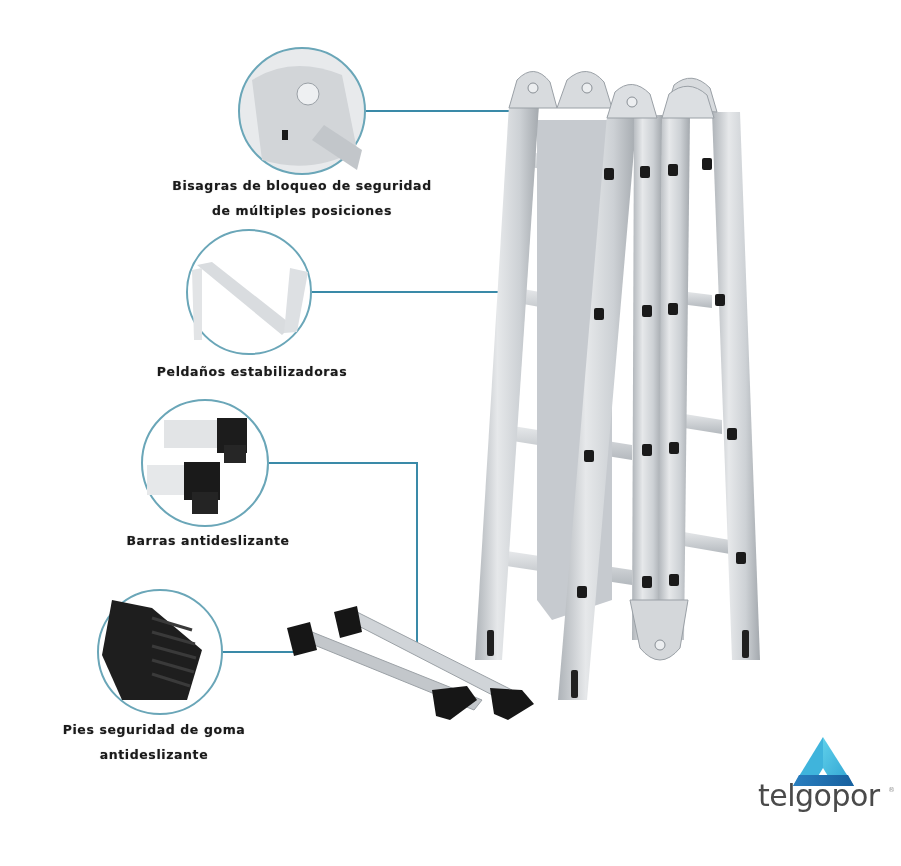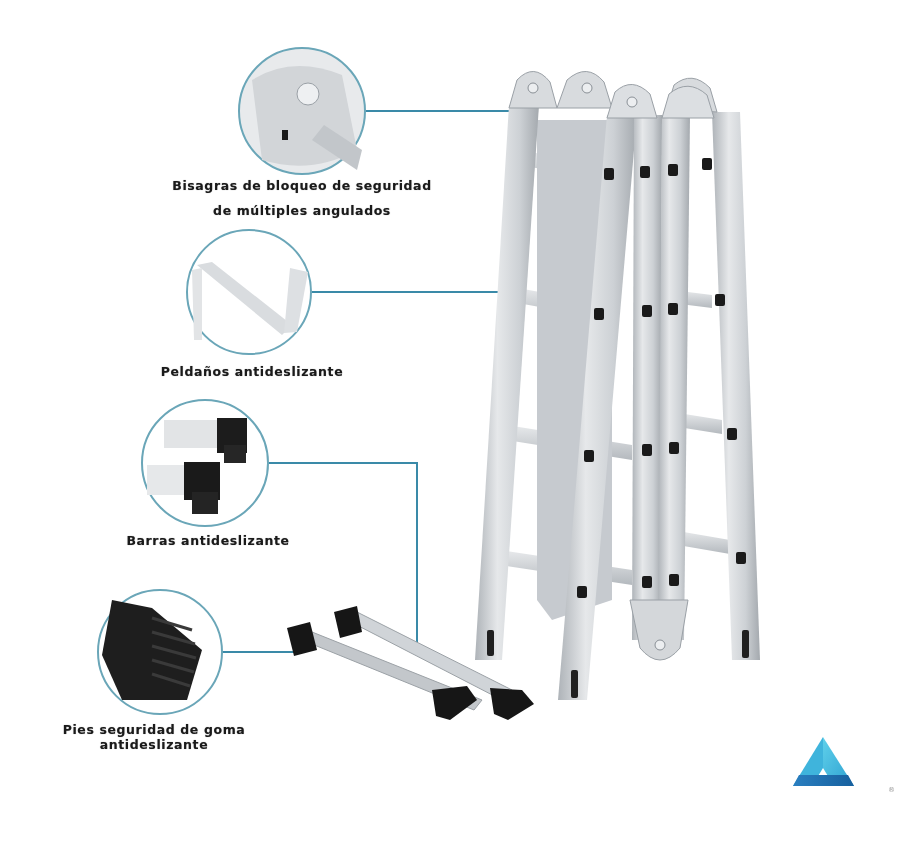--- a/index.html
+++ b/index.html
@@ -164,7 +164,7 @@
 
 <div class="label" style="left:145px;top:178px;width:290px;">
   <div>Bisagras de bloqueo de seguridad</div>
-  <div style="margin-top:10px;">de múltiples angulados</div>
+  <div style="margin-top:10px;">de múltiples posiciones</div>
 </div>
 
 <div class="label" style="left:130px;top:364px;width:220px;">

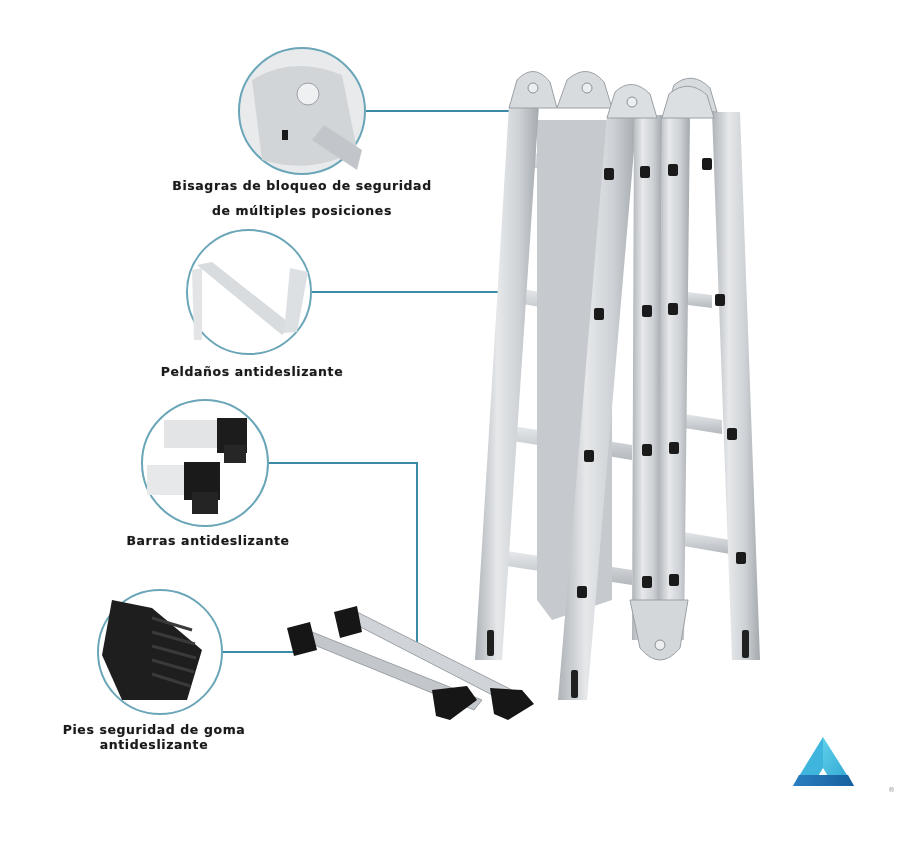--- a/index.html
+++ b/index.html
@@ -168,7 +168,7 @@
 </div>
 
 <div class="label" style="left:130px;top:364px;width:220px;">
-  <div>Peldaños antideslizante</div>
+  <div>Peldaños estabilizadoras</div>
 </div>
 
 <div class="label" style="left:96px;top:533px;width:200px;">

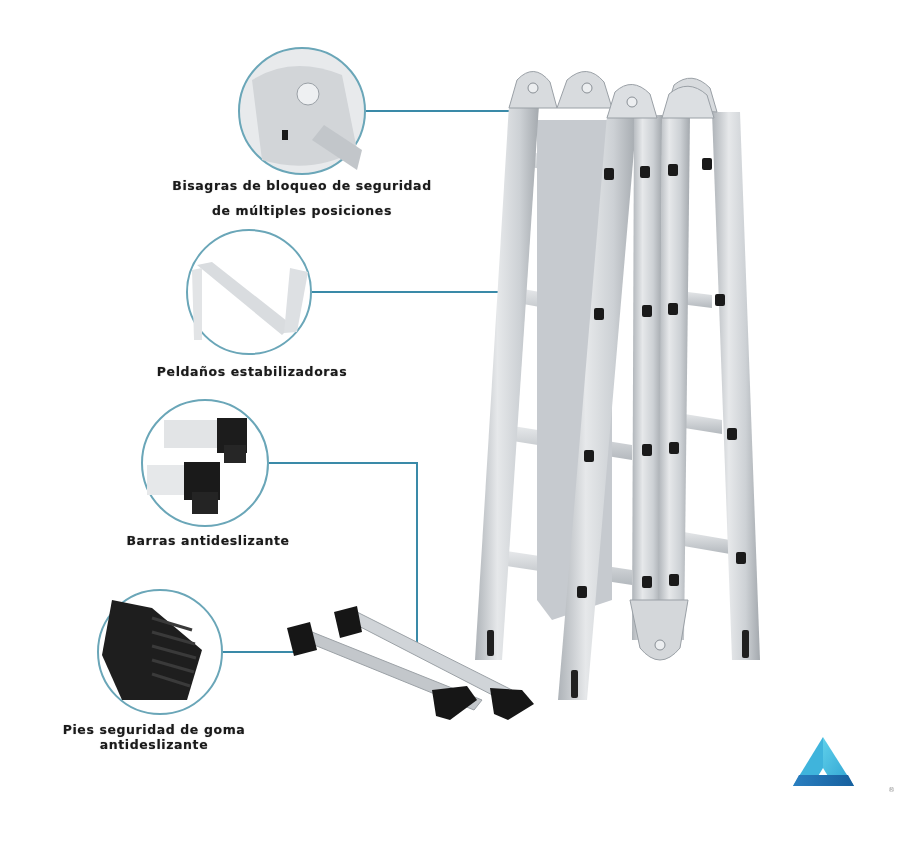--- a/index.html
+++ b/index.html
@@ -177,7 +177,7 @@
 
 <div class="label" style="left:32px;top:722px;width:220px;">
   <div>Pies seguridad de goma</div>
-  <div style="">antideslizante</div>
+  <div style="margin-top:10px;">antideslizante</div>
 </div>
 
 <div class="logo-reg">®</div>

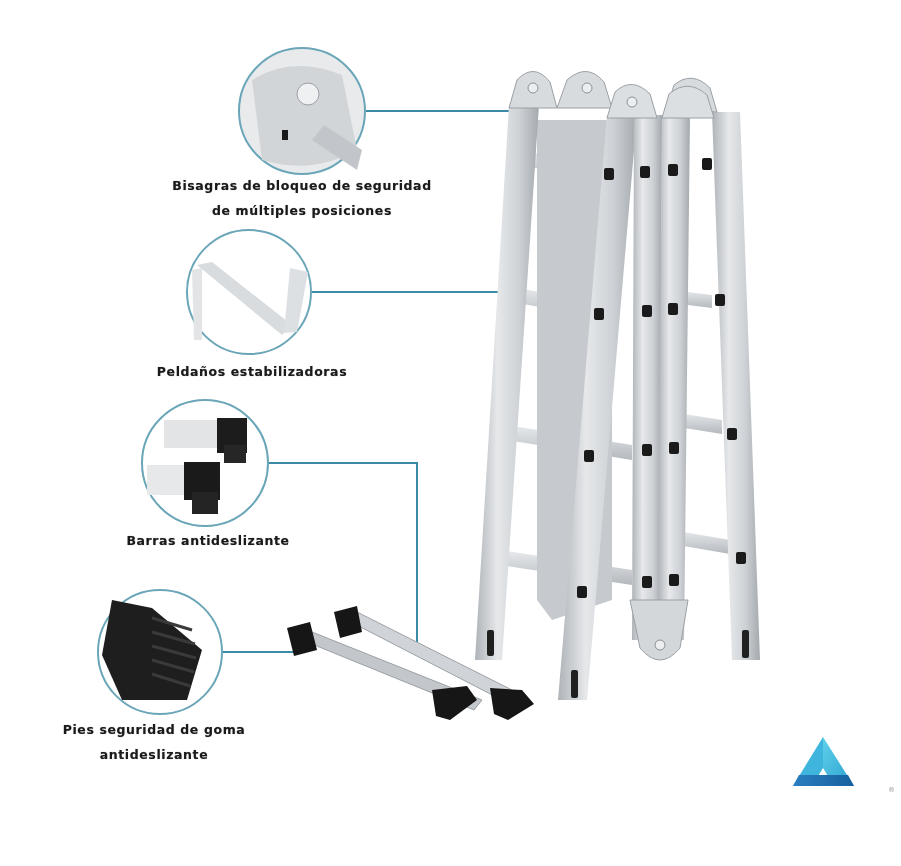--- a/index.html
+++ b/index.html
@@ -180,6 +180,7 @@
   <div style="margin-top:10px;">antideslizante</div>
 </div>
 
+<div class="logo-text">telgopor</div>
 <div class="logo-reg">®</div>
 
 </div>

